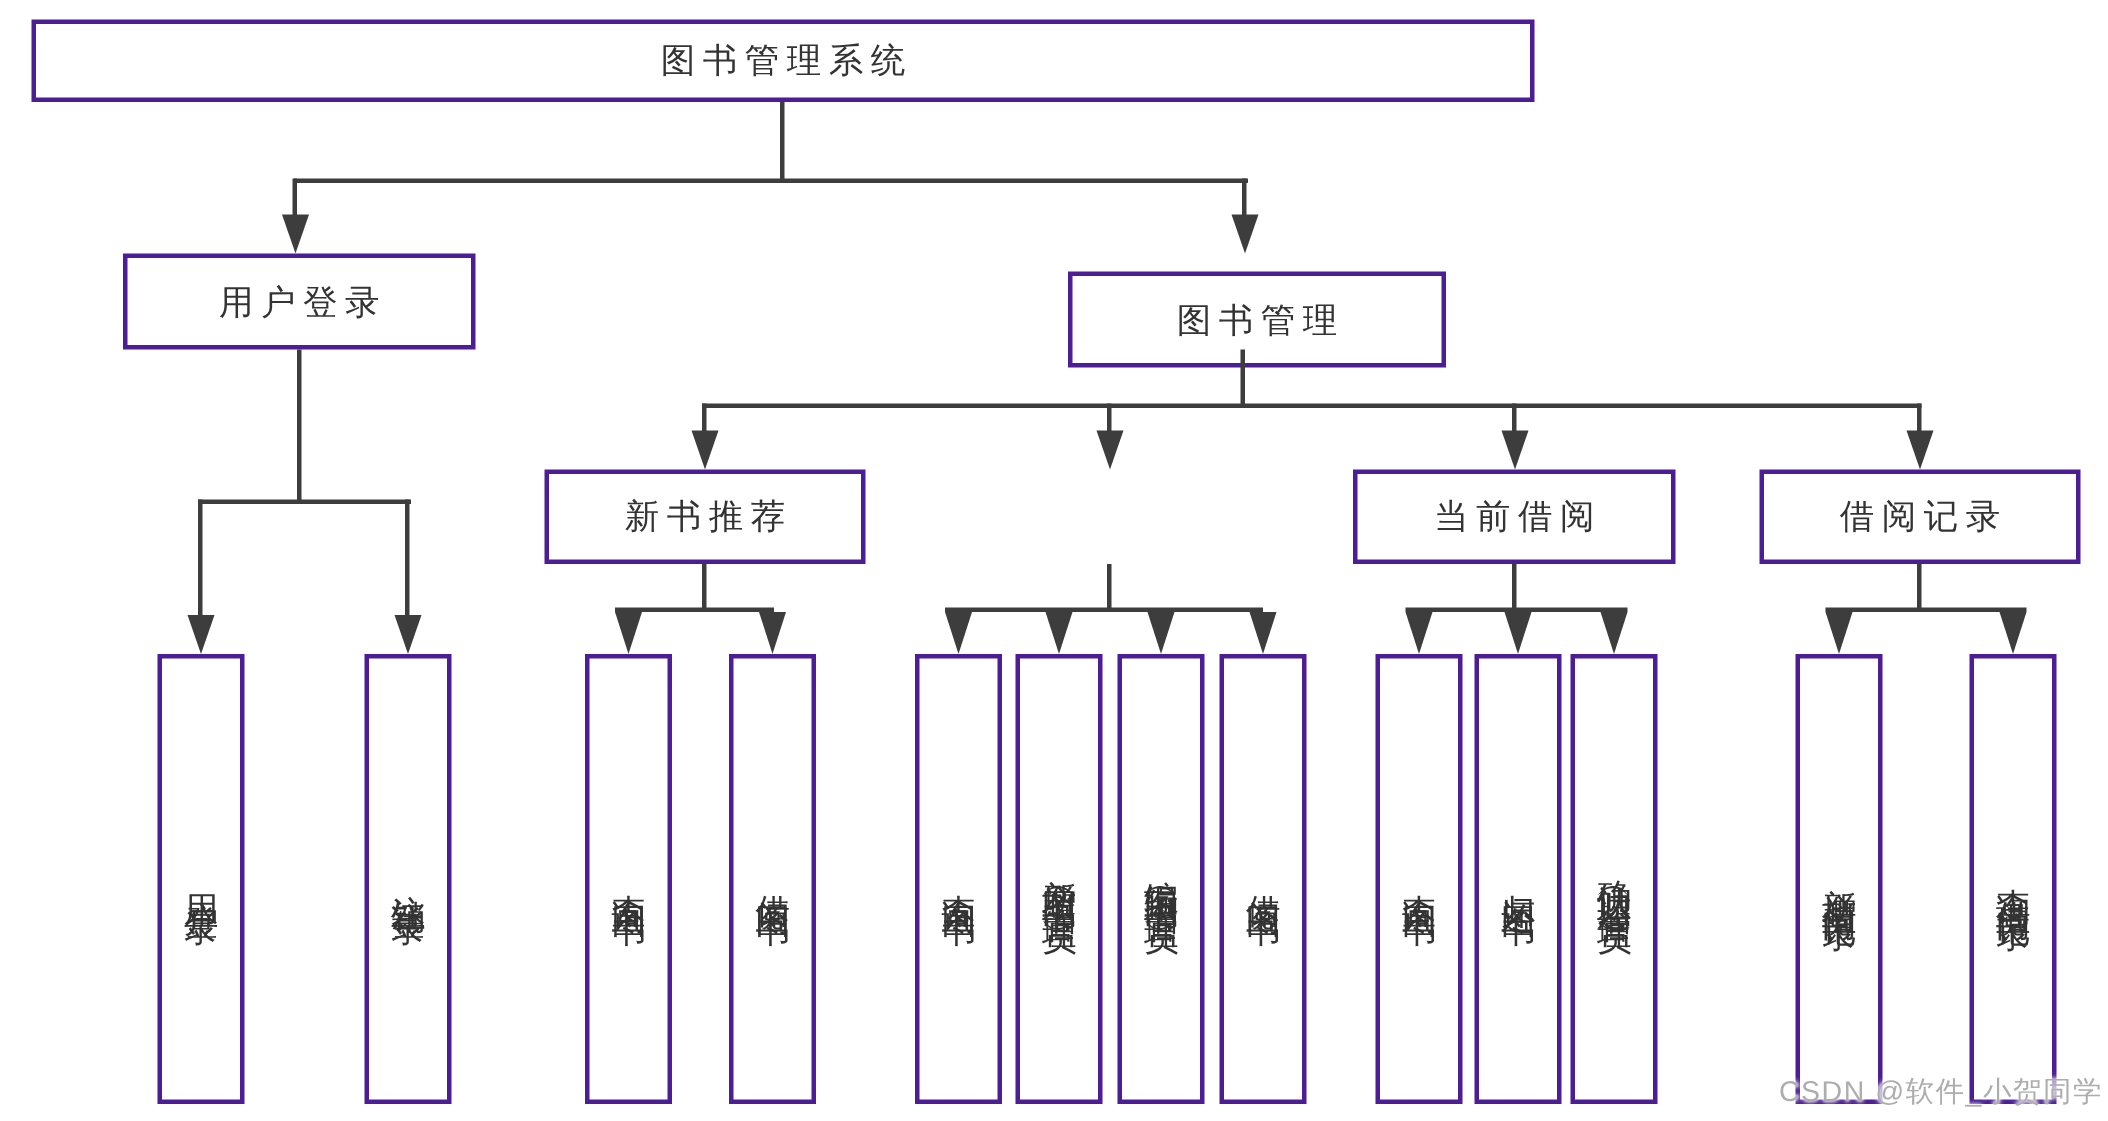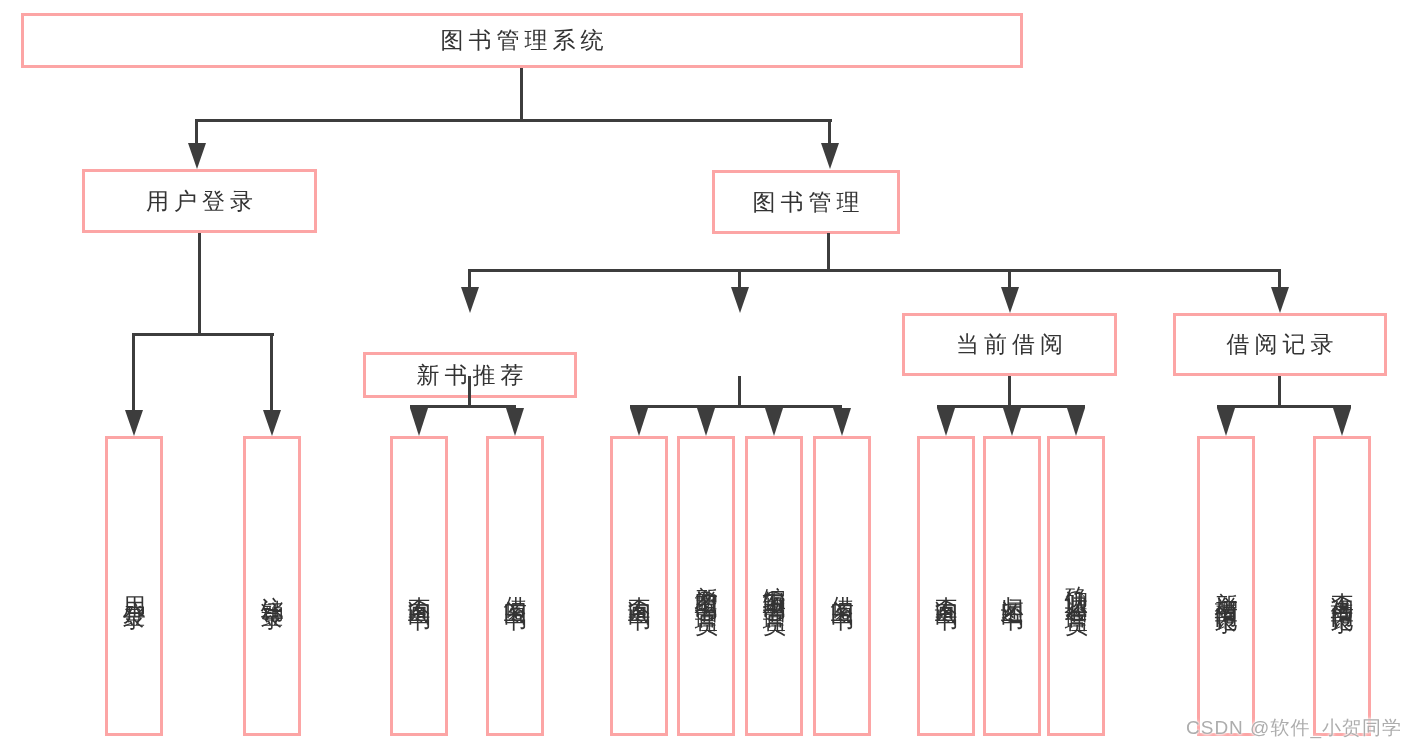--- a/index.html
+++ b/index.html
@@ -15,7 +15,7 @@
   .box {
     position: absolute;
     box-sizing: border-box;
-    border: 3px solid #fca5a5;
+    border: 3px solid #4c1d95;
     background: #ffffff;
     display: flex;
     align-items: center;

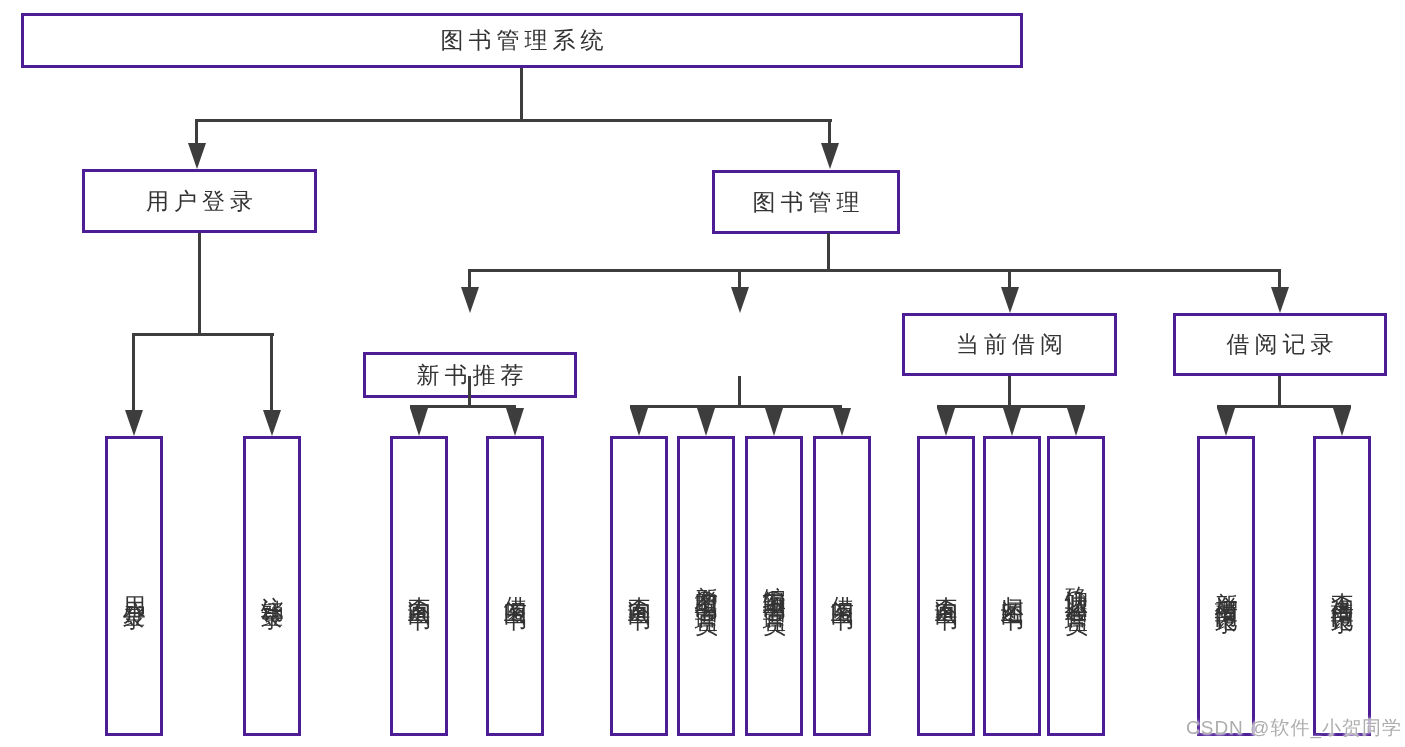--- a/index.html
+++ b/index.html
@@ -72,7 +72,7 @@
   <div class="ar" style="left:821px; top:143px;"></div>
 
   <div class="box hbox" style="left:82px; top:169px; width:235px; height:64px;">用户登录</div>
-  <div class="box hbox" style="left:712px; top:170px; width:188px; height:64px;">图书管理</div>
+  <div class="box hbox" style="left:712px; top:181px; width:252px; height:64px;">图书管理</div>
 
   <div class="v" style="left:198px; top:233px; height:103px;"></div>
   <div class="h" style="left:132px; top:333px; width:142px;"></div>

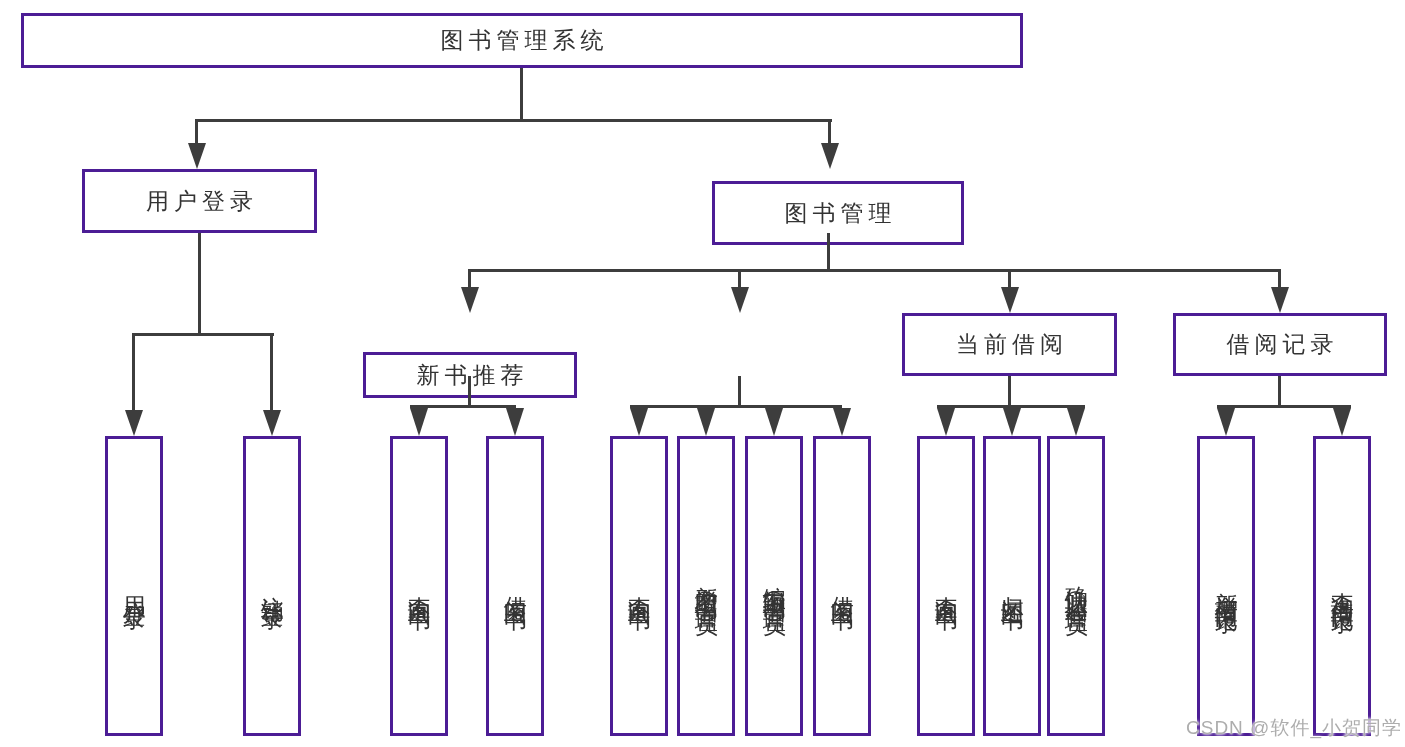--- a/index.html
+++ b/index.html
@@ -92,7 +92,7 @@
   <div class="ar" style="left:1001px; top:287px;"></div>
   <div class="ar" style="left:1271px; top:287px;"></div>
 
-  <div class="box hbox" style="left:363px; top:313px; width:214px; height:46px;margin-top:39px;">新书推荐</div>
+  <div class="box hbox" style="left:363px; top:313px; width:214px; height:63px;">新书推荐</div>
   <div class="box hbox" style="left:1173px; top:313px; width:214px; height:63px;">借阅记录</div>
   <div class="box hbox" style="left:902px; top:313px; width:215px; height:63px;">当前借阅</div>
 

